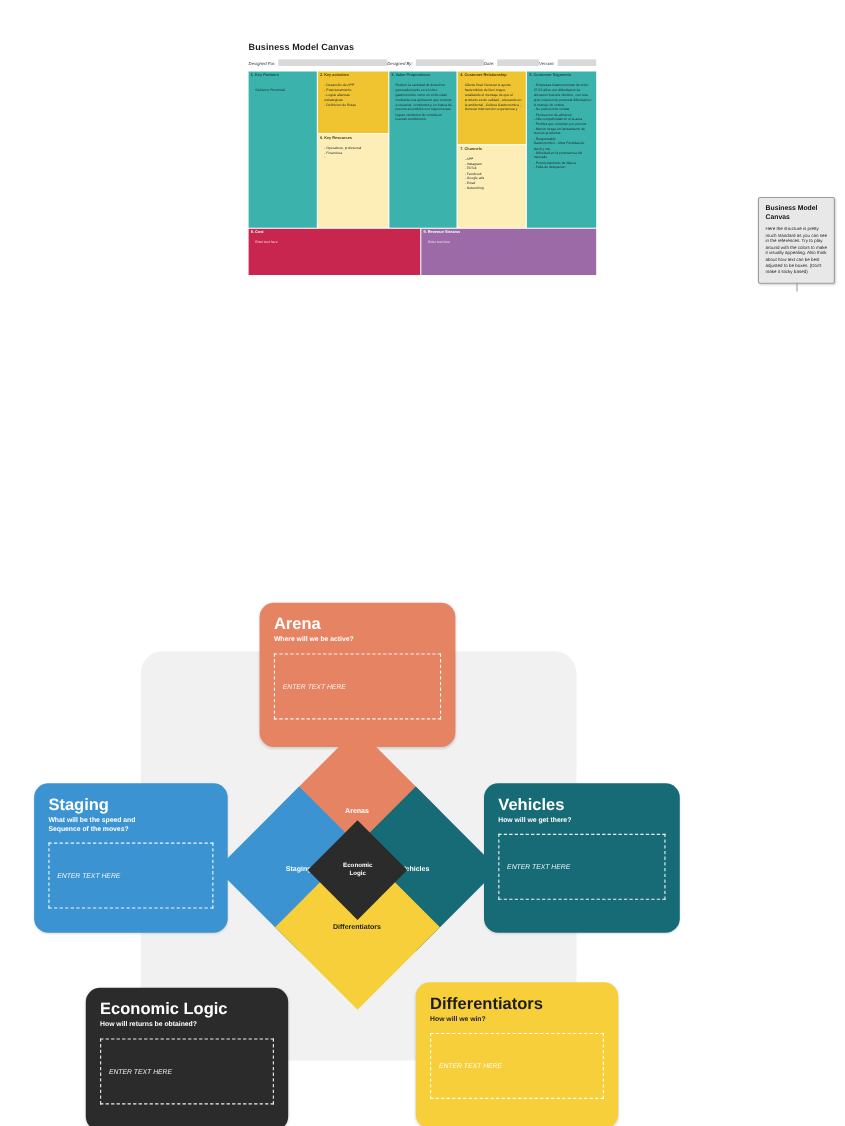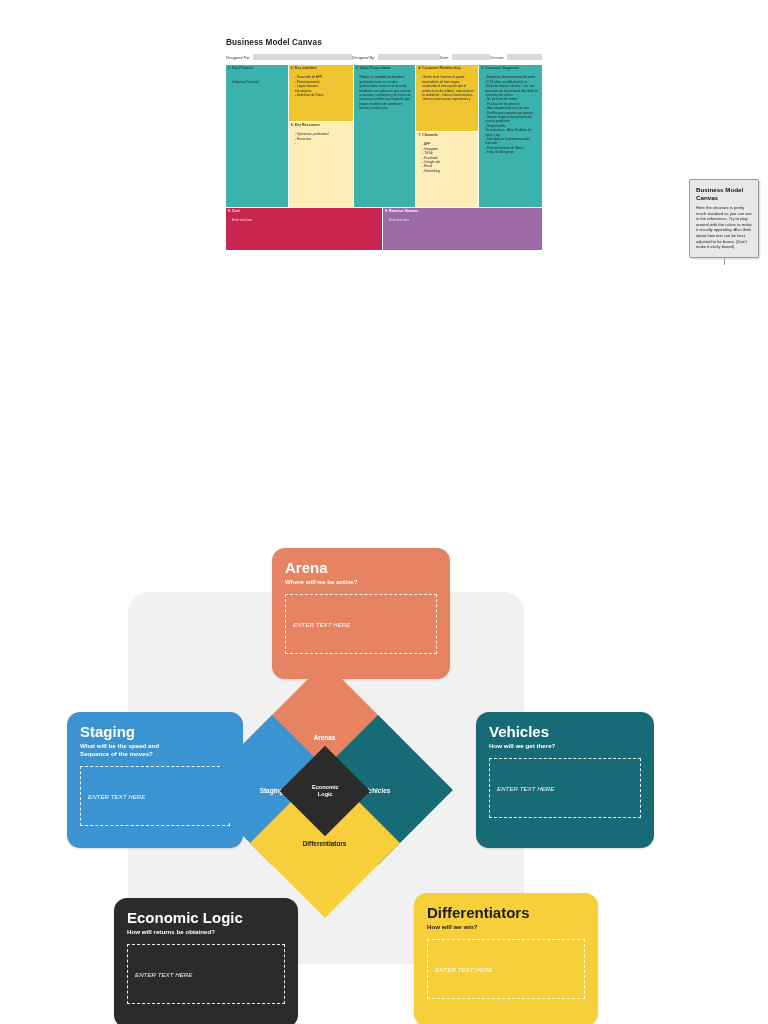--- a/index.html
+++ b/index.html
@@ -92,7 +92,6 @@
     position:absolute;border-radius:13px;box-sizing:border-box;
     padding:12px 13px 13px 13px;
     box-shadow:0 1px 2px rgba(0,0,0,.12);
-    margin-left:36px;
   }
   .card-title{font-size:15px;font-weight:bold;line-height:1;margin-bottom:3px;}
   .card-sub{font-size:6.2px;font-weight:bold;line-height:1.3;margin-bottom:8px;}

